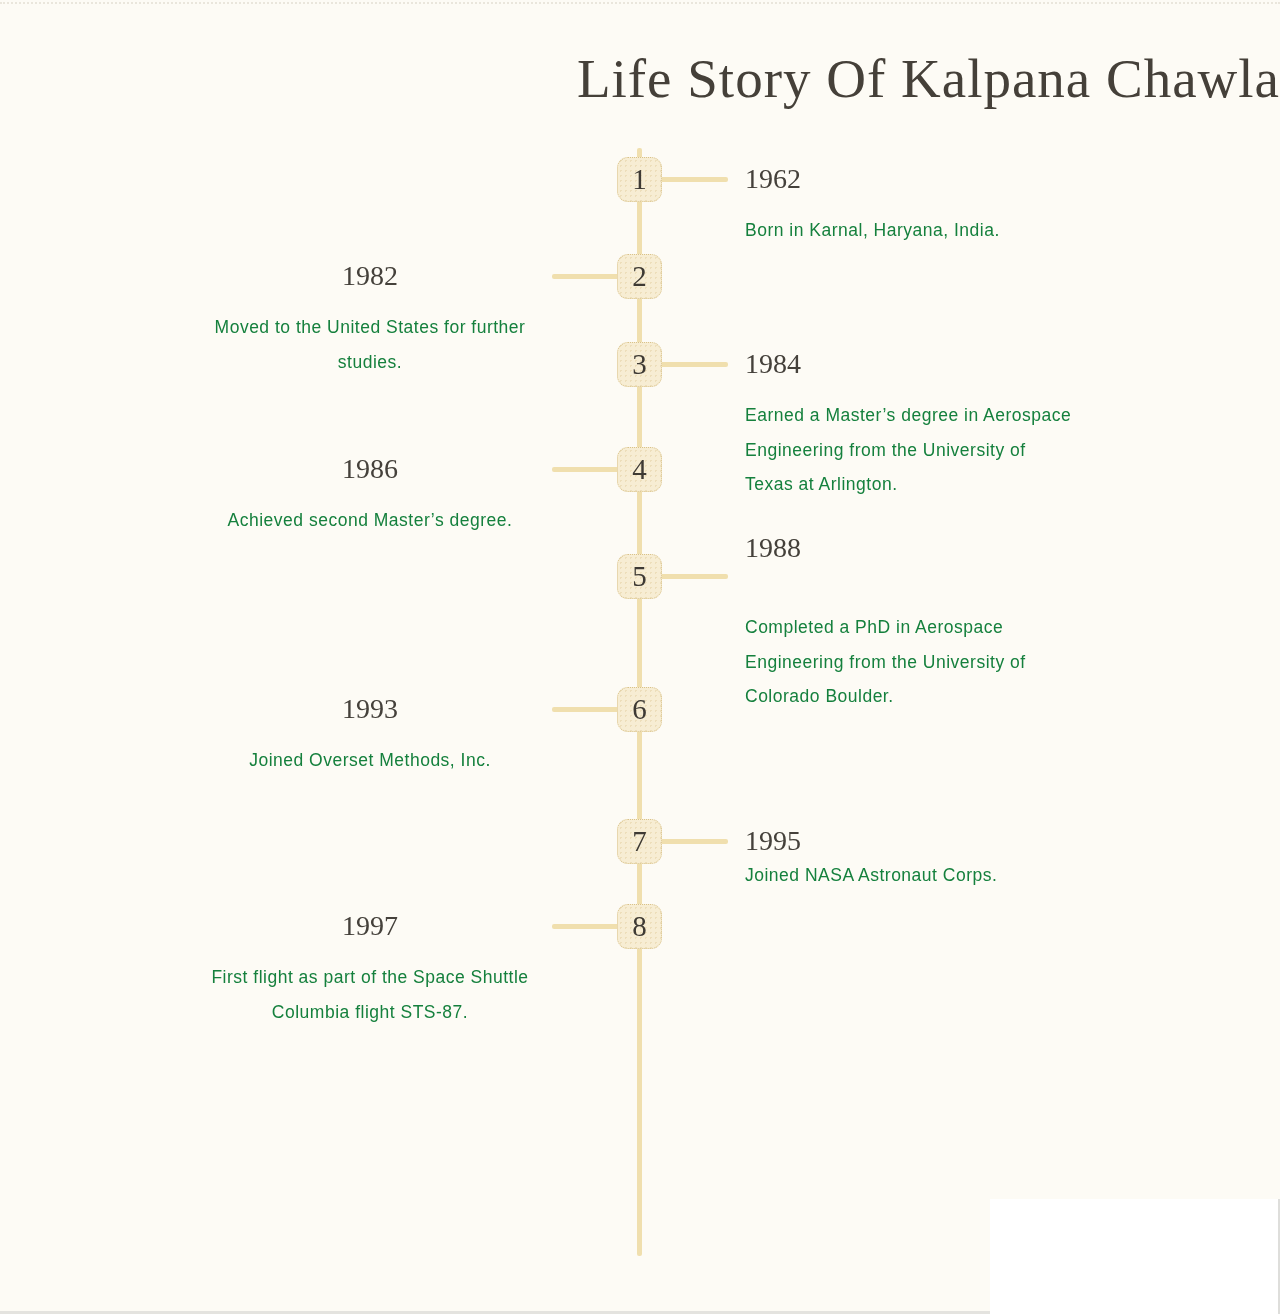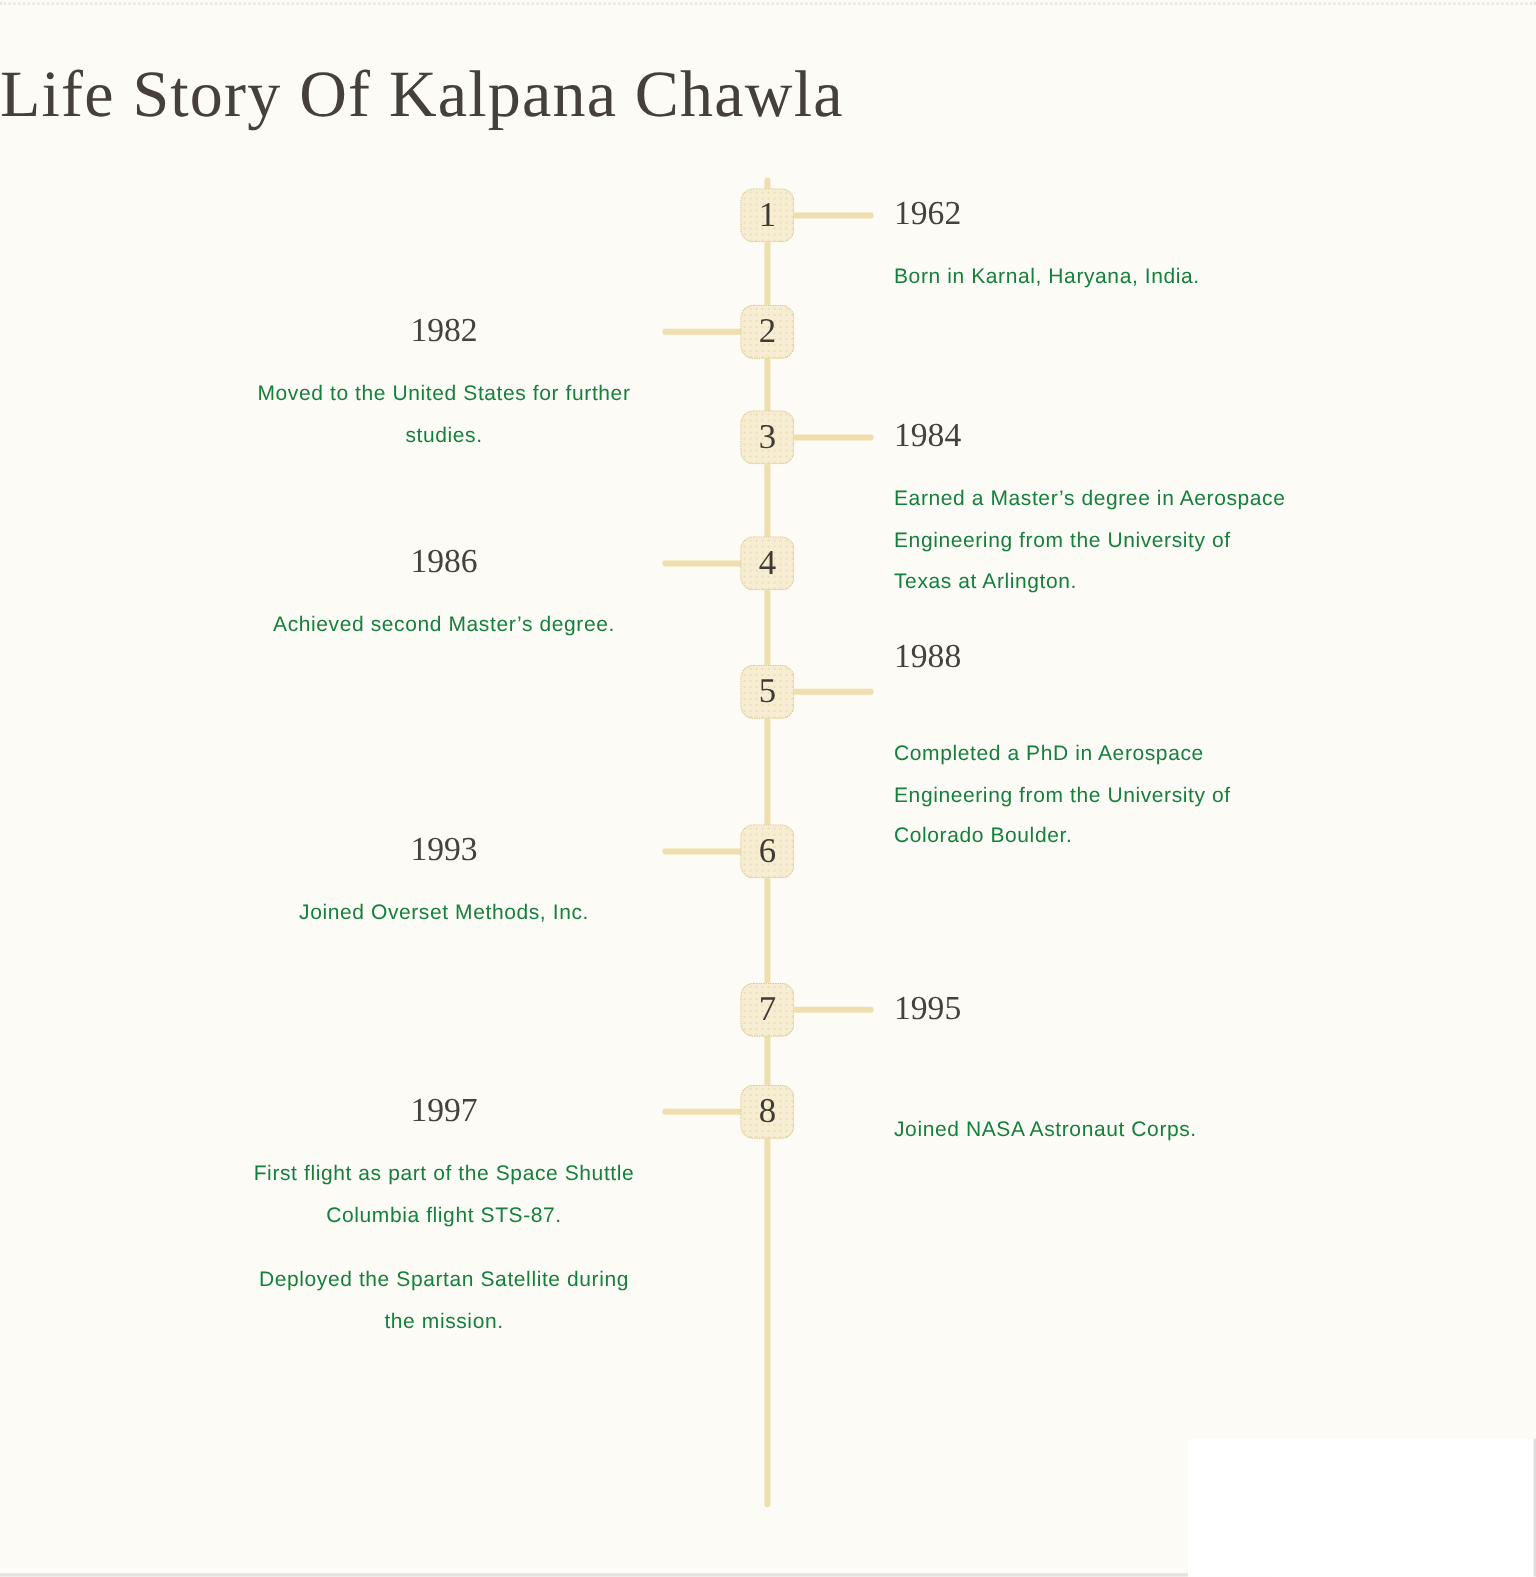--- a/index.html
+++ b/index.html
@@ -11,7 +11,7 @@
   .top-dots { position:absolute; left:0; top:2px; width:100%; height:0;
     border-top:2px dotted #eae6dc; }
   .title {
-    position:absolute; top:48px; left:0; width:100%; text-align:left;
+    position:absolute; top:48px; left:0; width:100%; text-align:right;
     font-family:"Liberation Serif", serif; font-size:55px; line-height:62px;
     color:#454039; letter-spacing:1px;
   }

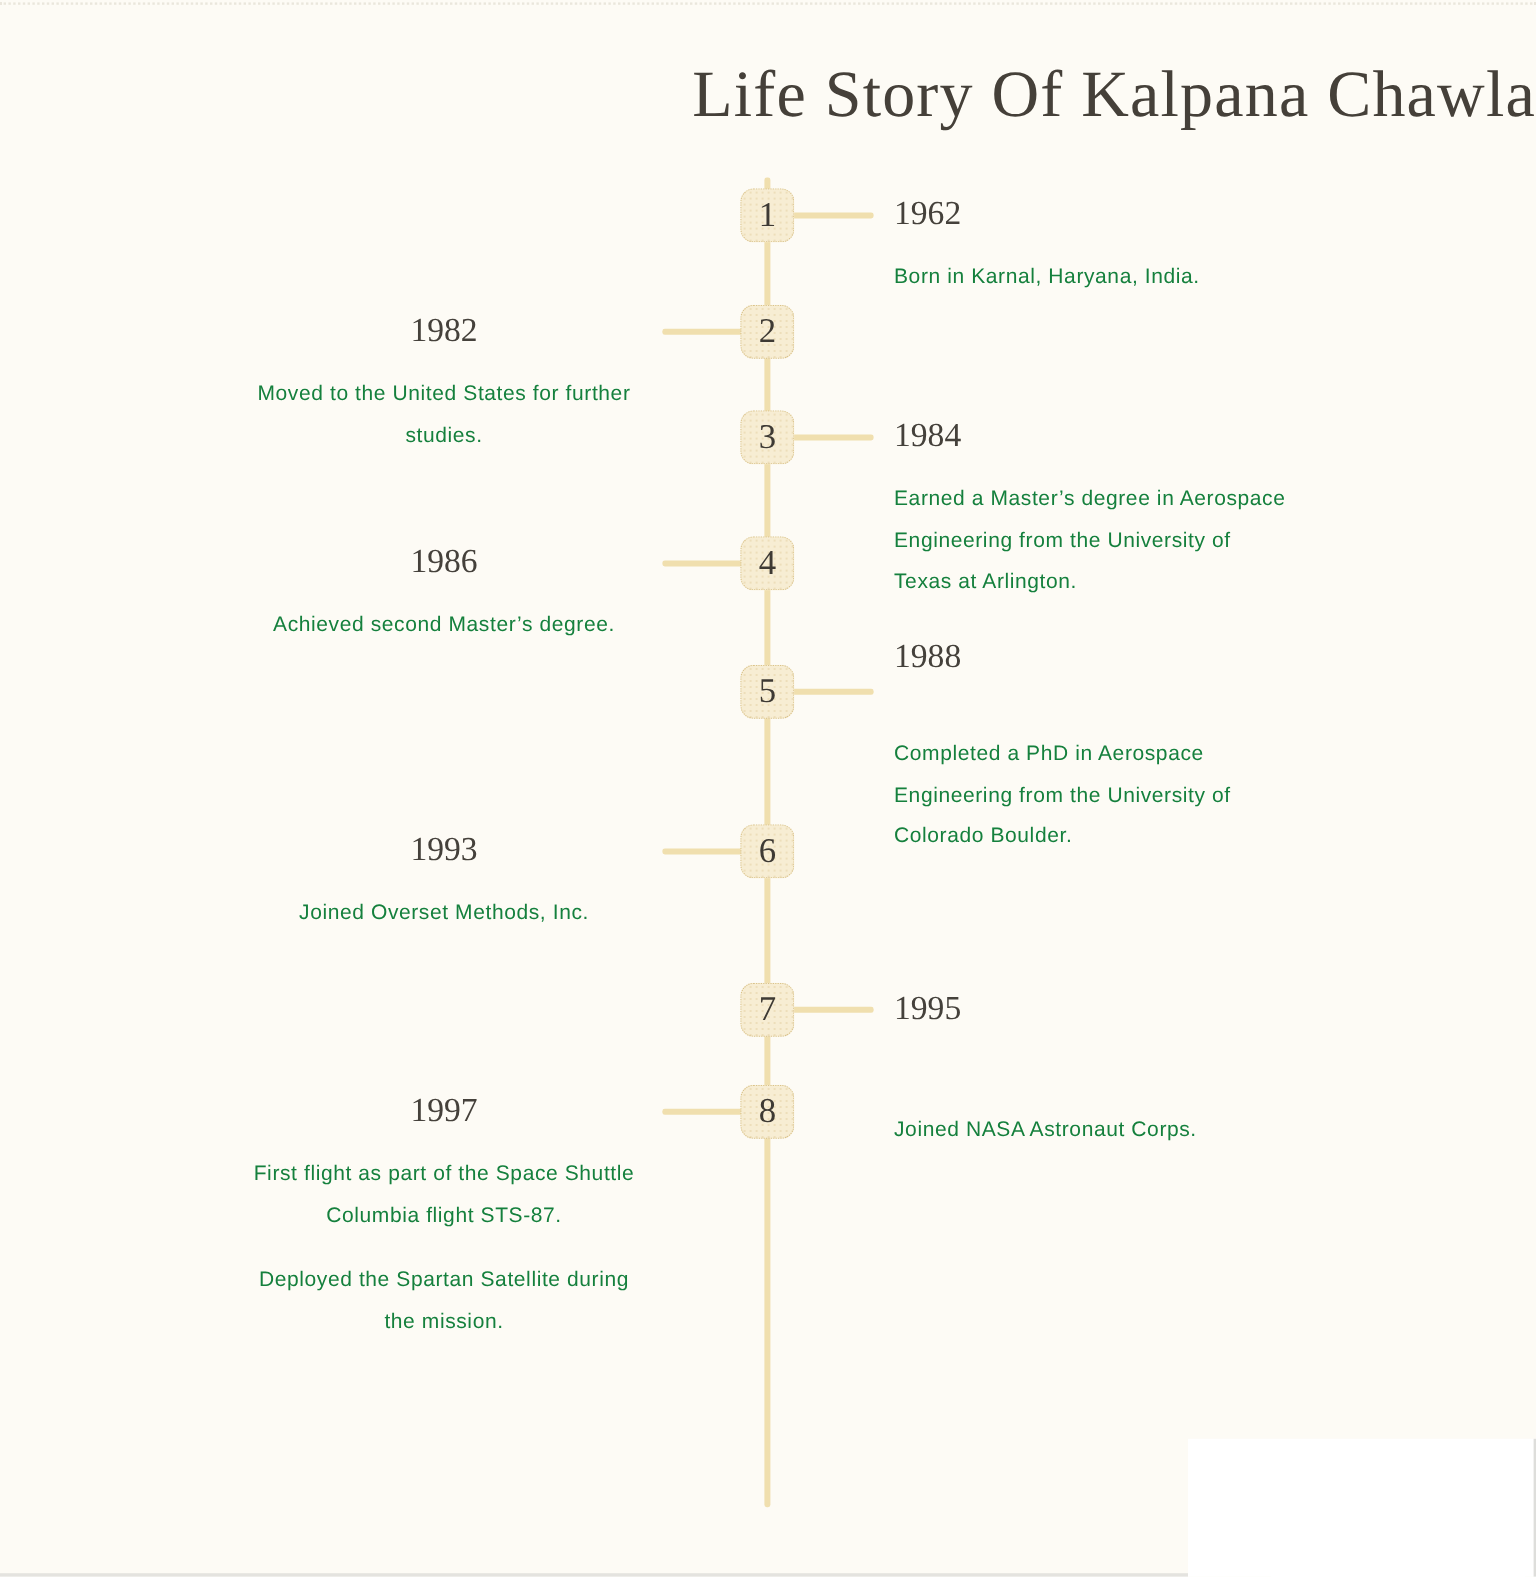--- a/index.html
+++ b/index.html
@@ -130,7 +130,7 @@
       <span>7</span>
     </div>
     <div class="year col-r" style="top:827px">1995</div>
-    <div class="desc col-r" style="top:924px">
+    <div class="desc col-r" style="top:858px">
       <p>Joined NASA Astronaut Corps.</p>
     </div>
   </div>

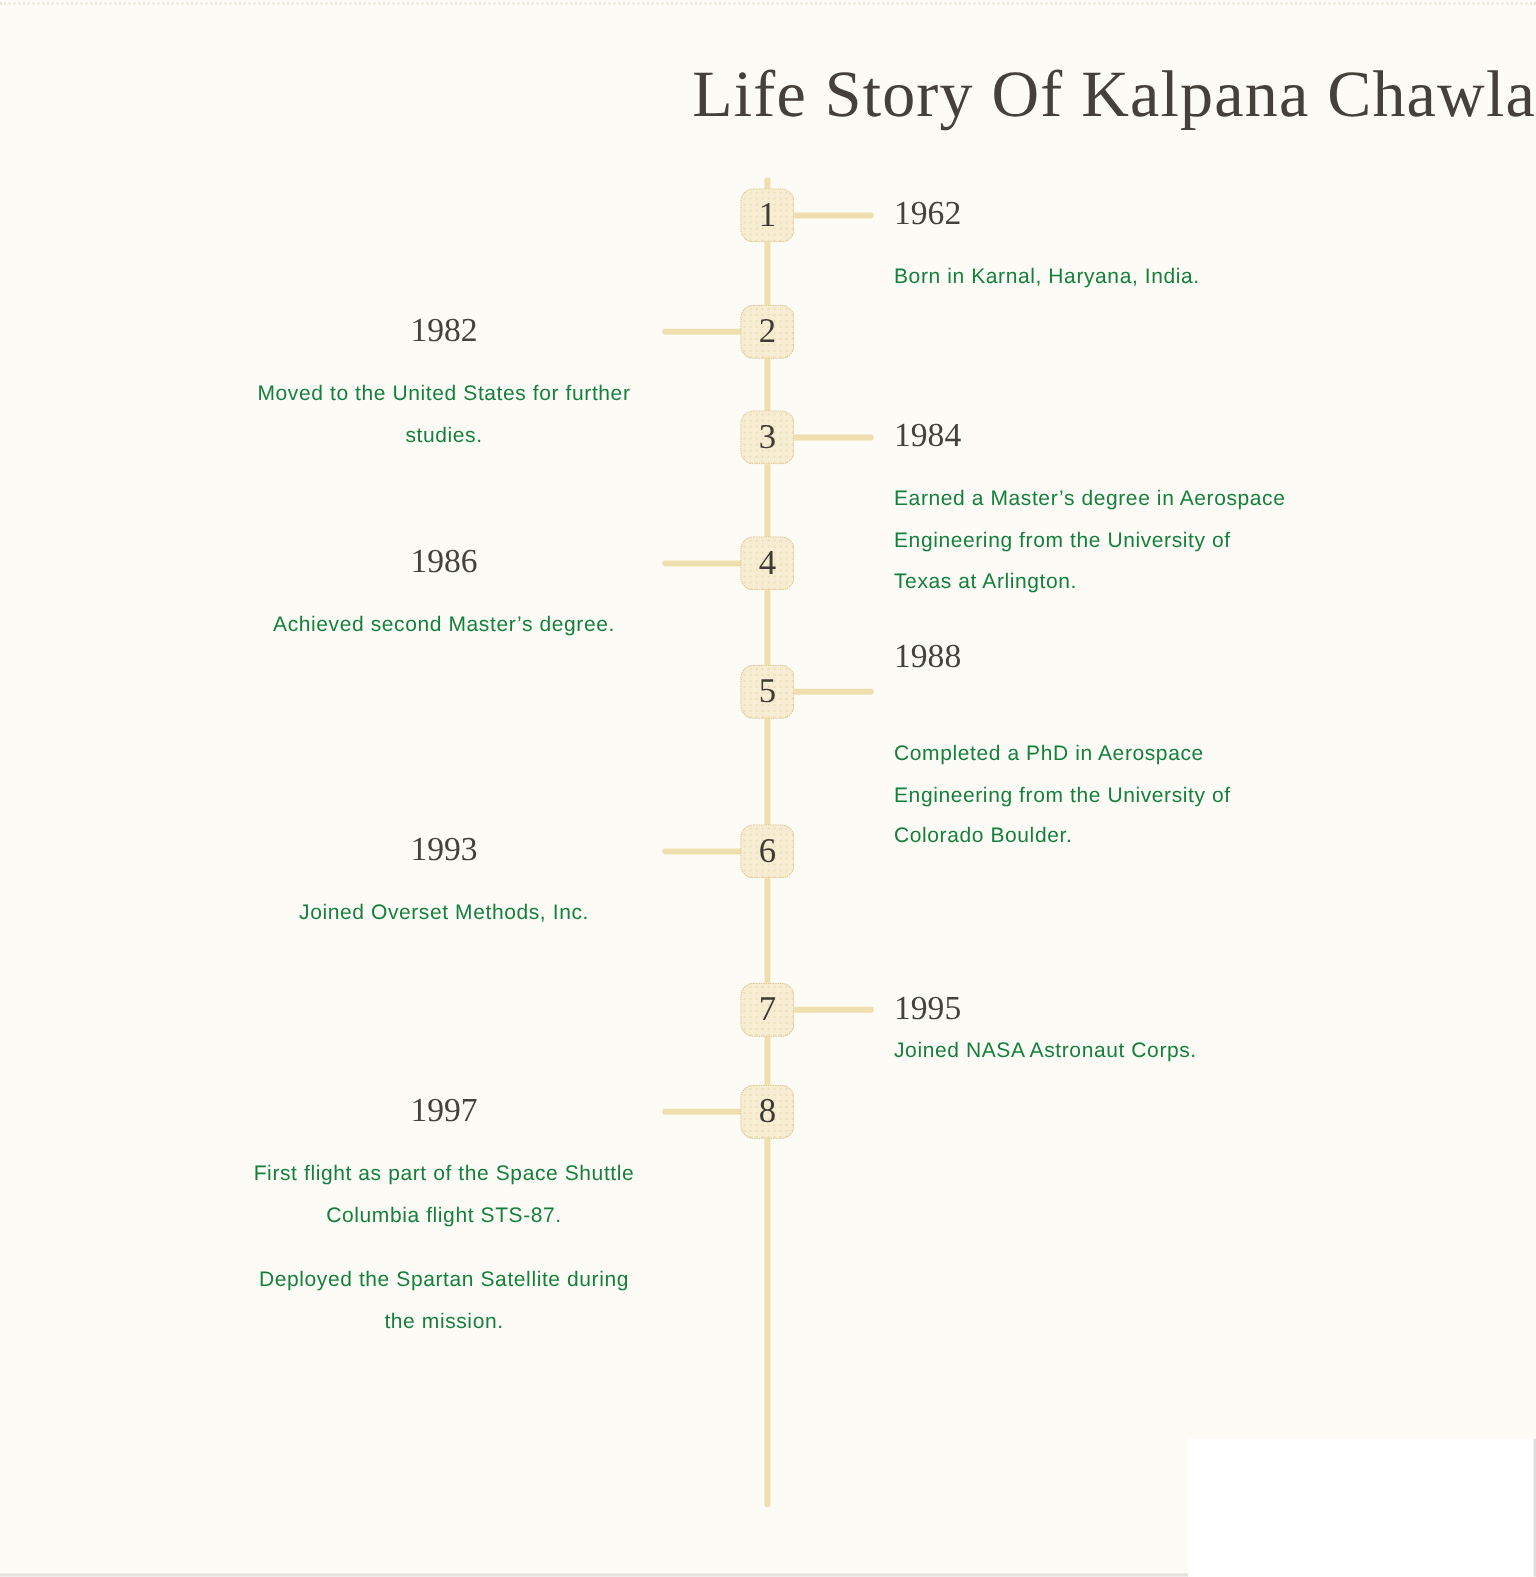--- a/index.html
+++ b/index.html
@@ -143,7 +143,6 @@
     <div class="year col-l" style="top:912px">1997</div>
     <div class="desc col-l" style="top:960px">
       <p>First flight as part of the Space Shuttle Columbia flight STS-87.</p>
-      <p>Deployed the Spartan Satellite during the mission.</p>
     </div>
   </div>
 

